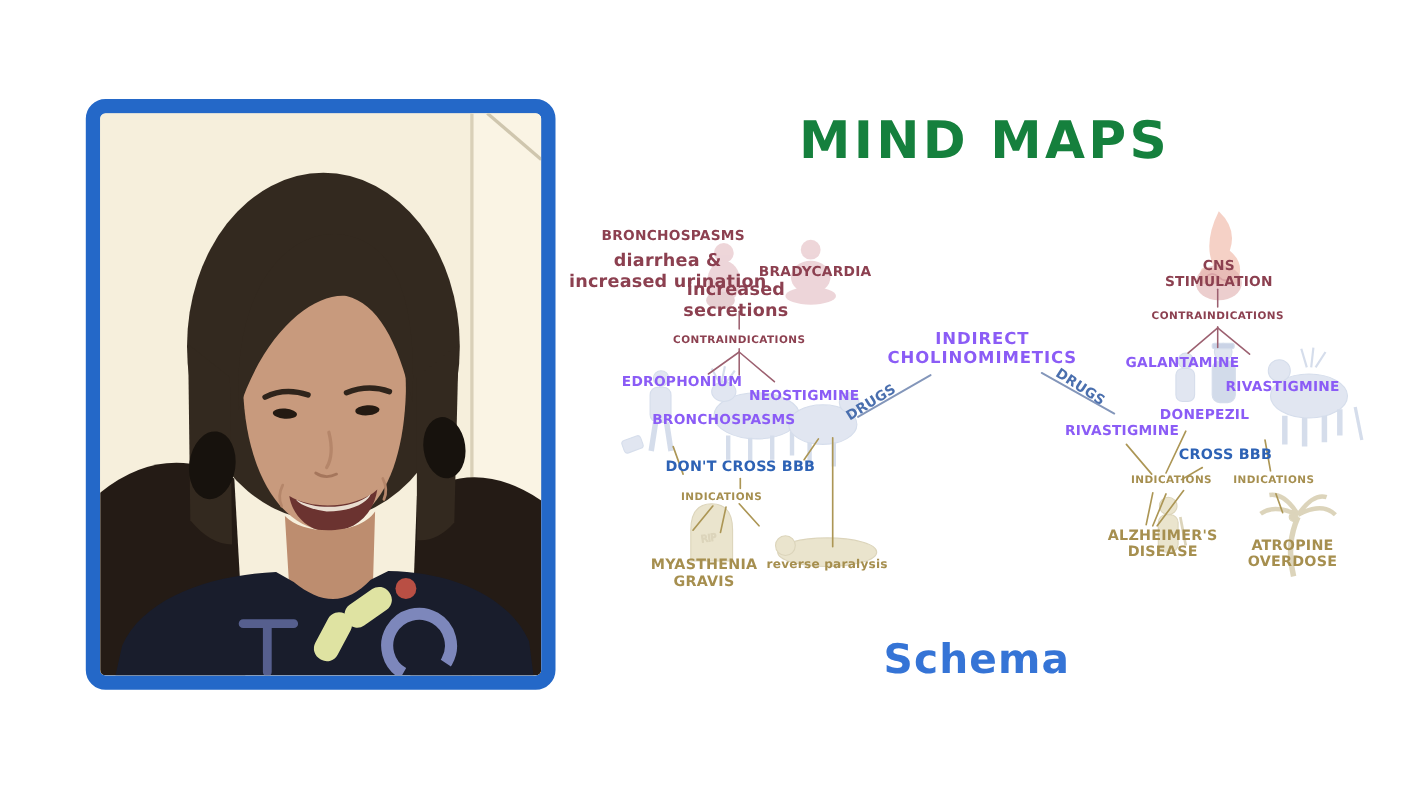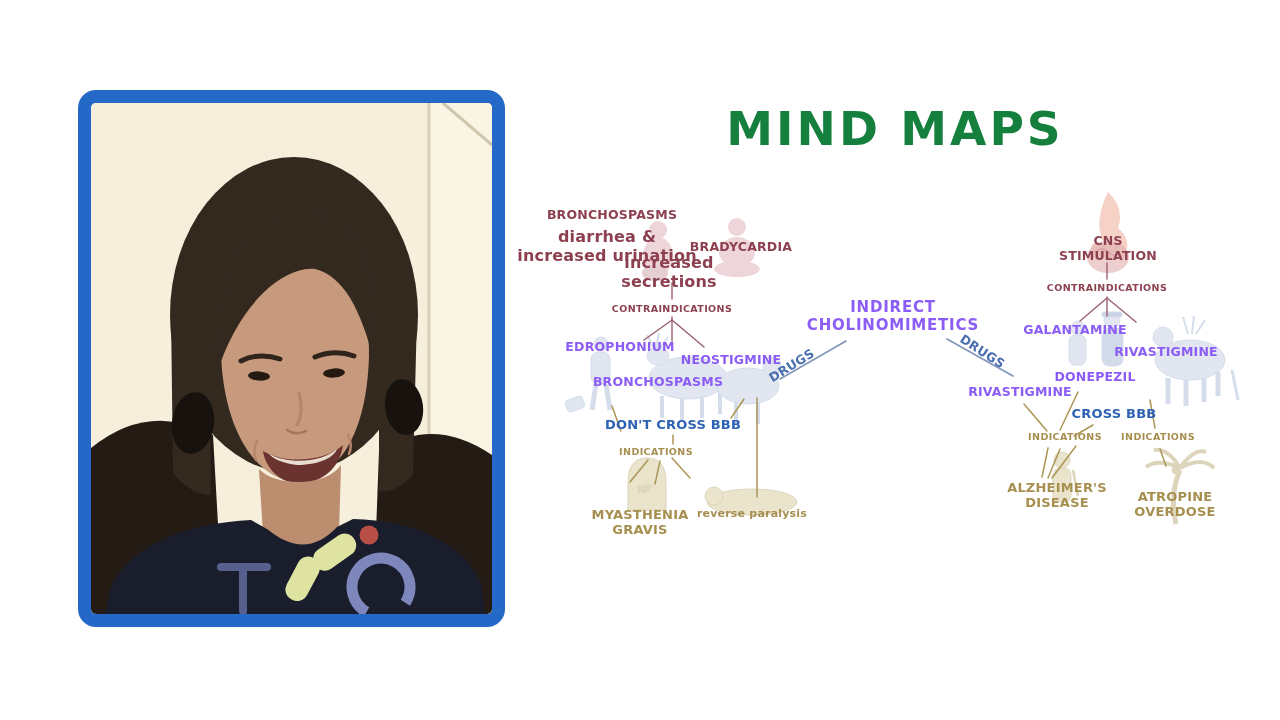--- a/index.html
+++ b/index.html
@@ -96,6 +96,7 @@
   </div>
 
   <div class="title">MIND MAPS</div>
+  <div class="footer-label">Schema</div>
 
   <svg class="overlay" viewBox="0 0 1280 720">
 

